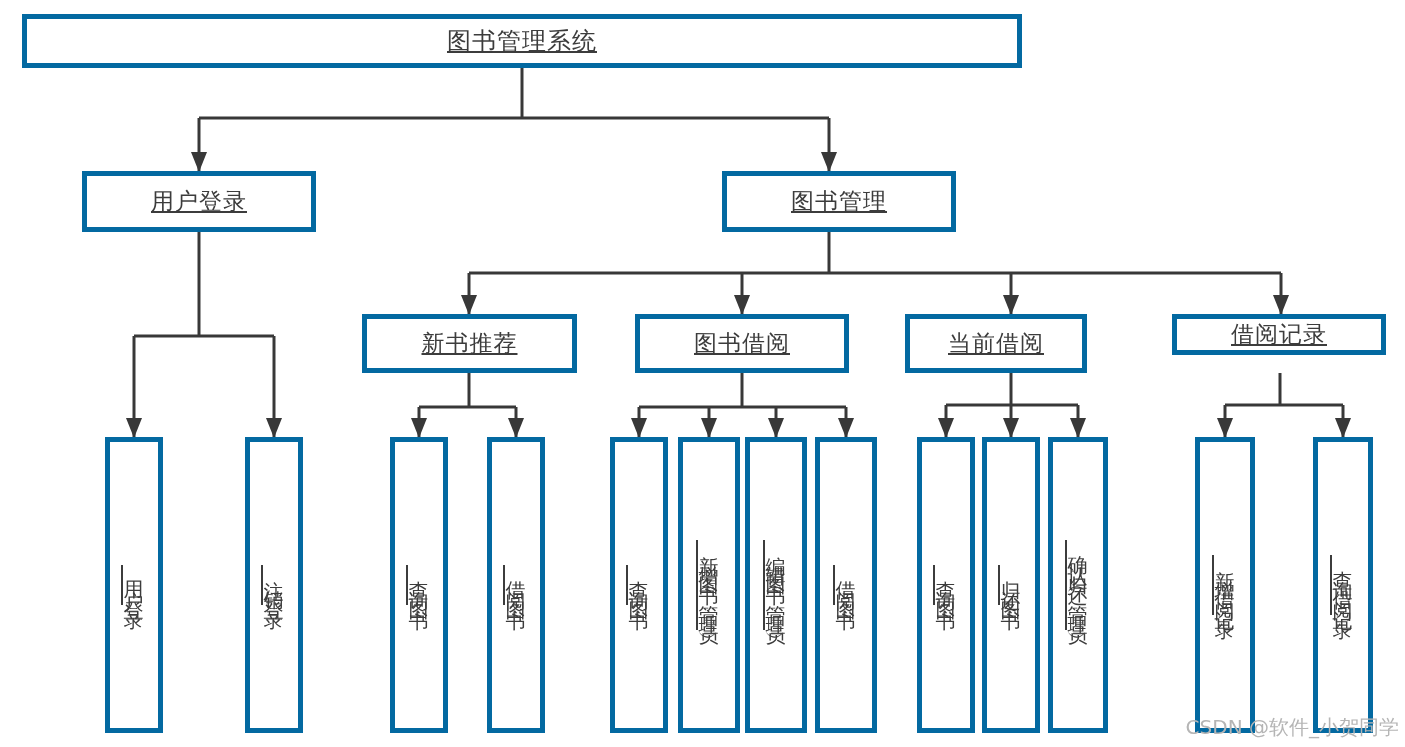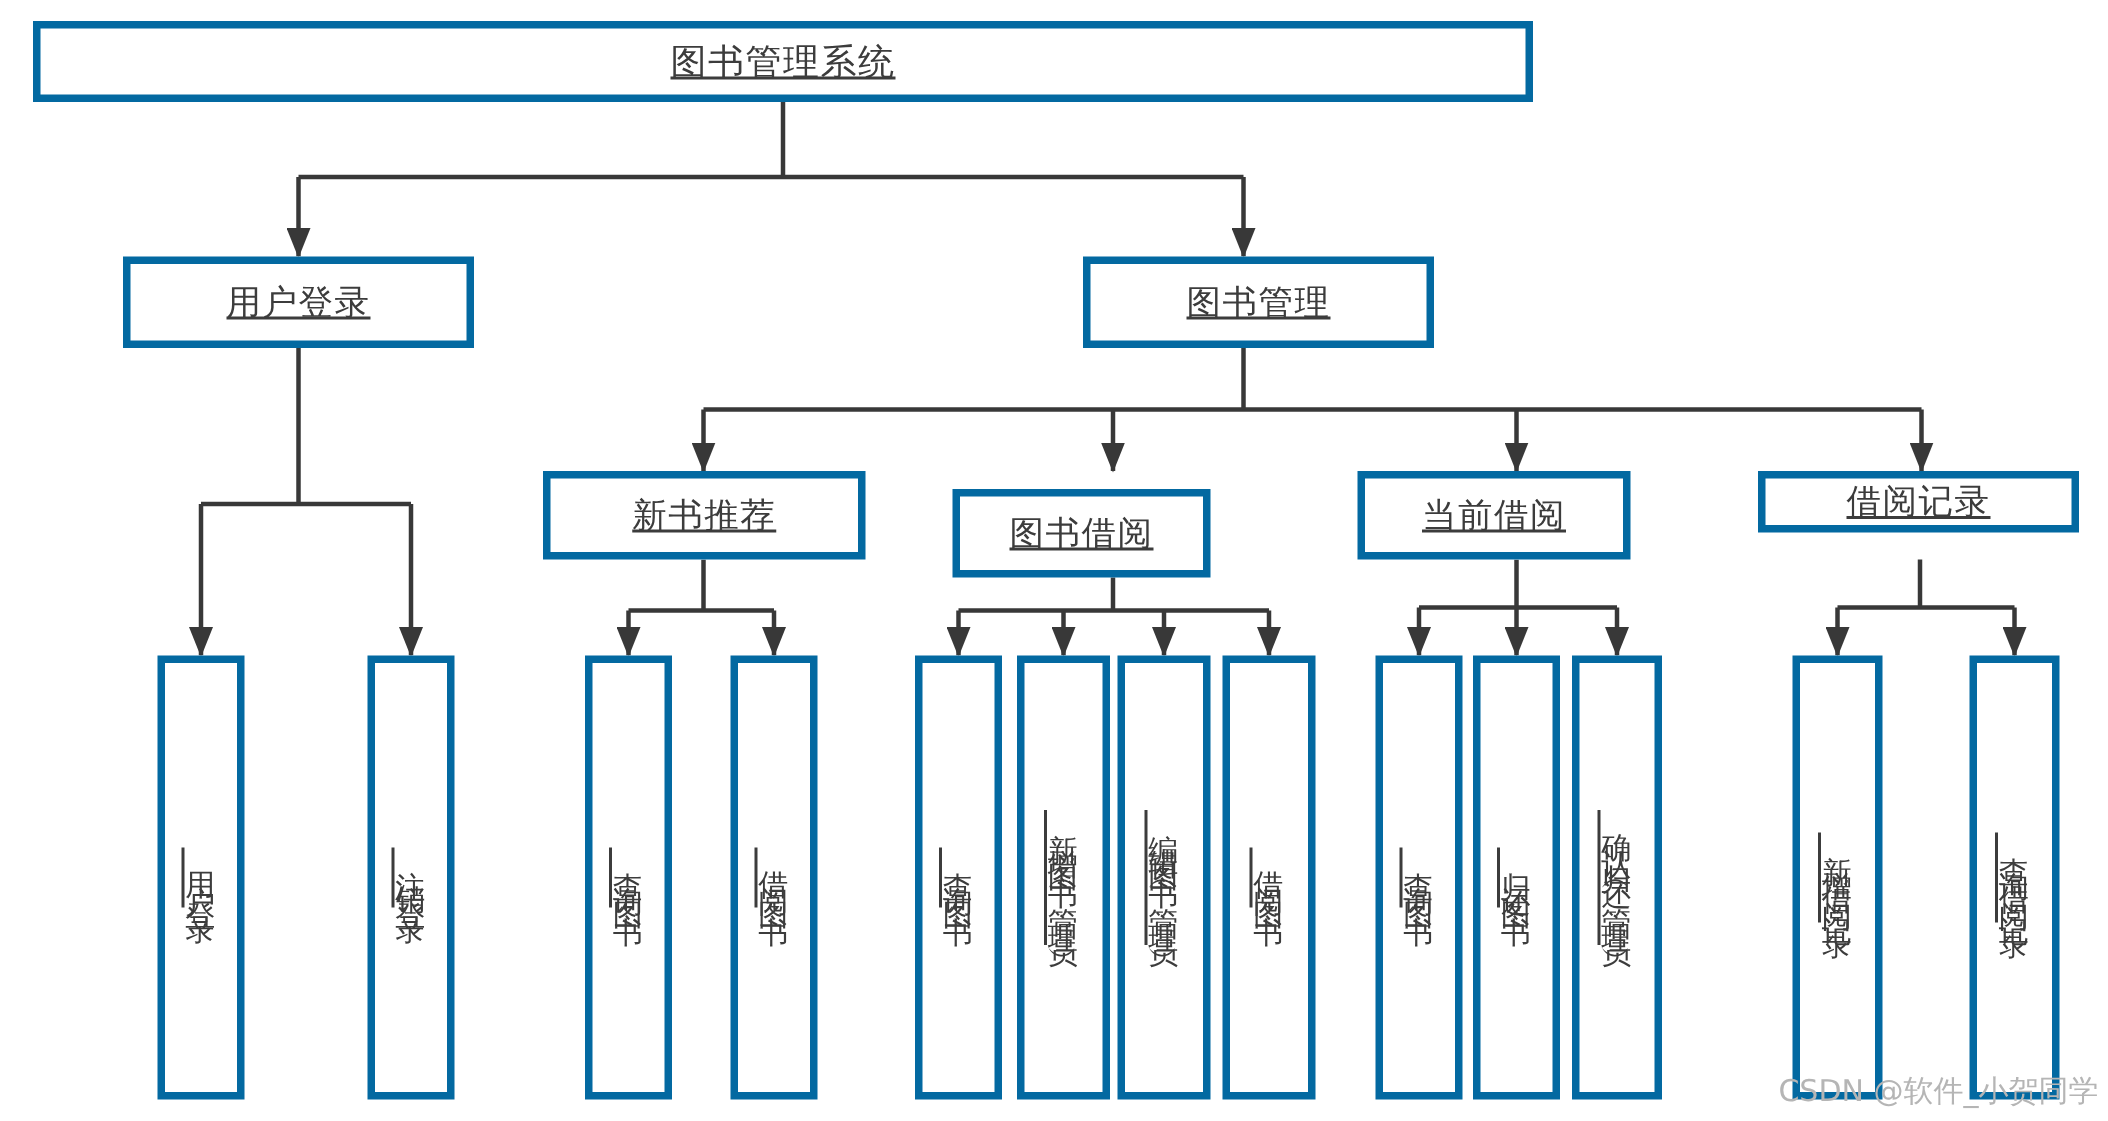--- a/index.html
+++ b/index.html
@@ -50,7 +50,7 @@
   #book-mgmt-box  { left: 712px; top: 171px; width: 234px; height: 61px; margin-left: 10px; }
   
   #new-book-box { left: 362px;  top: 314px; width: 215px; height: 59px; }
-  #borrow-box   { left: 635px;  top: 326px; width: 172px; height: 59px; }
+  #borrow-box   { left: 635px;  top: 314px; width: 214px; height: 59px; }
   #current-box  { left: 905px;  top: 314px; width: 182px; height: 59px; }
   #records-box  { left: 1172px; top: 314px; width: 214px; height: 41px; }
   

